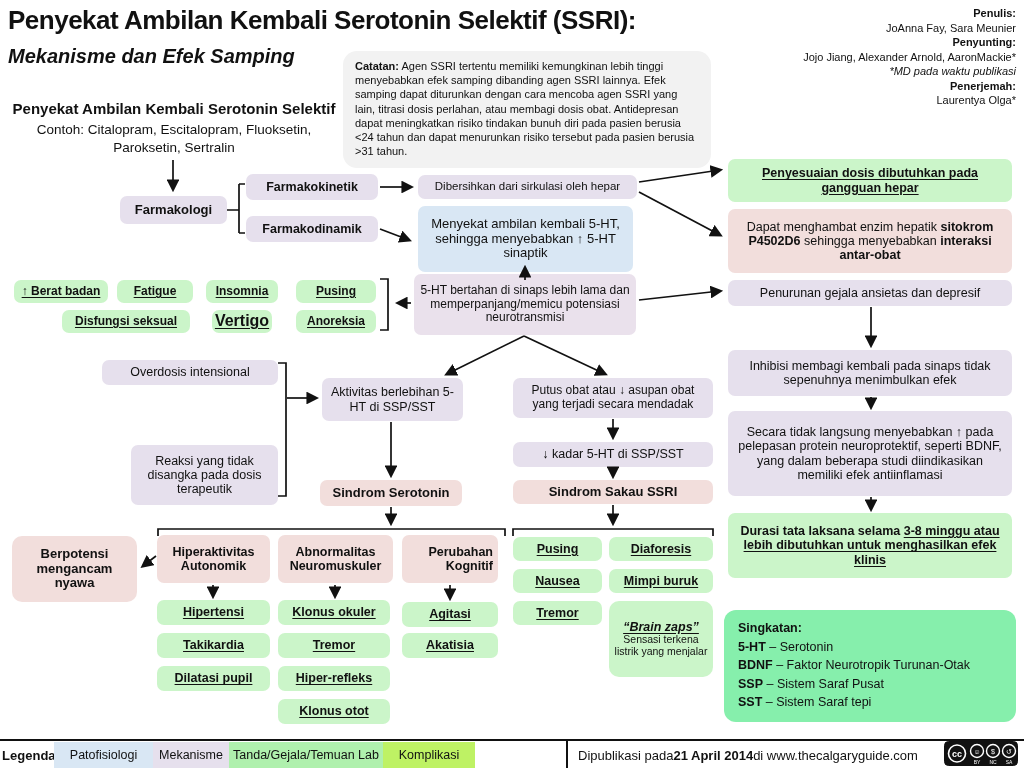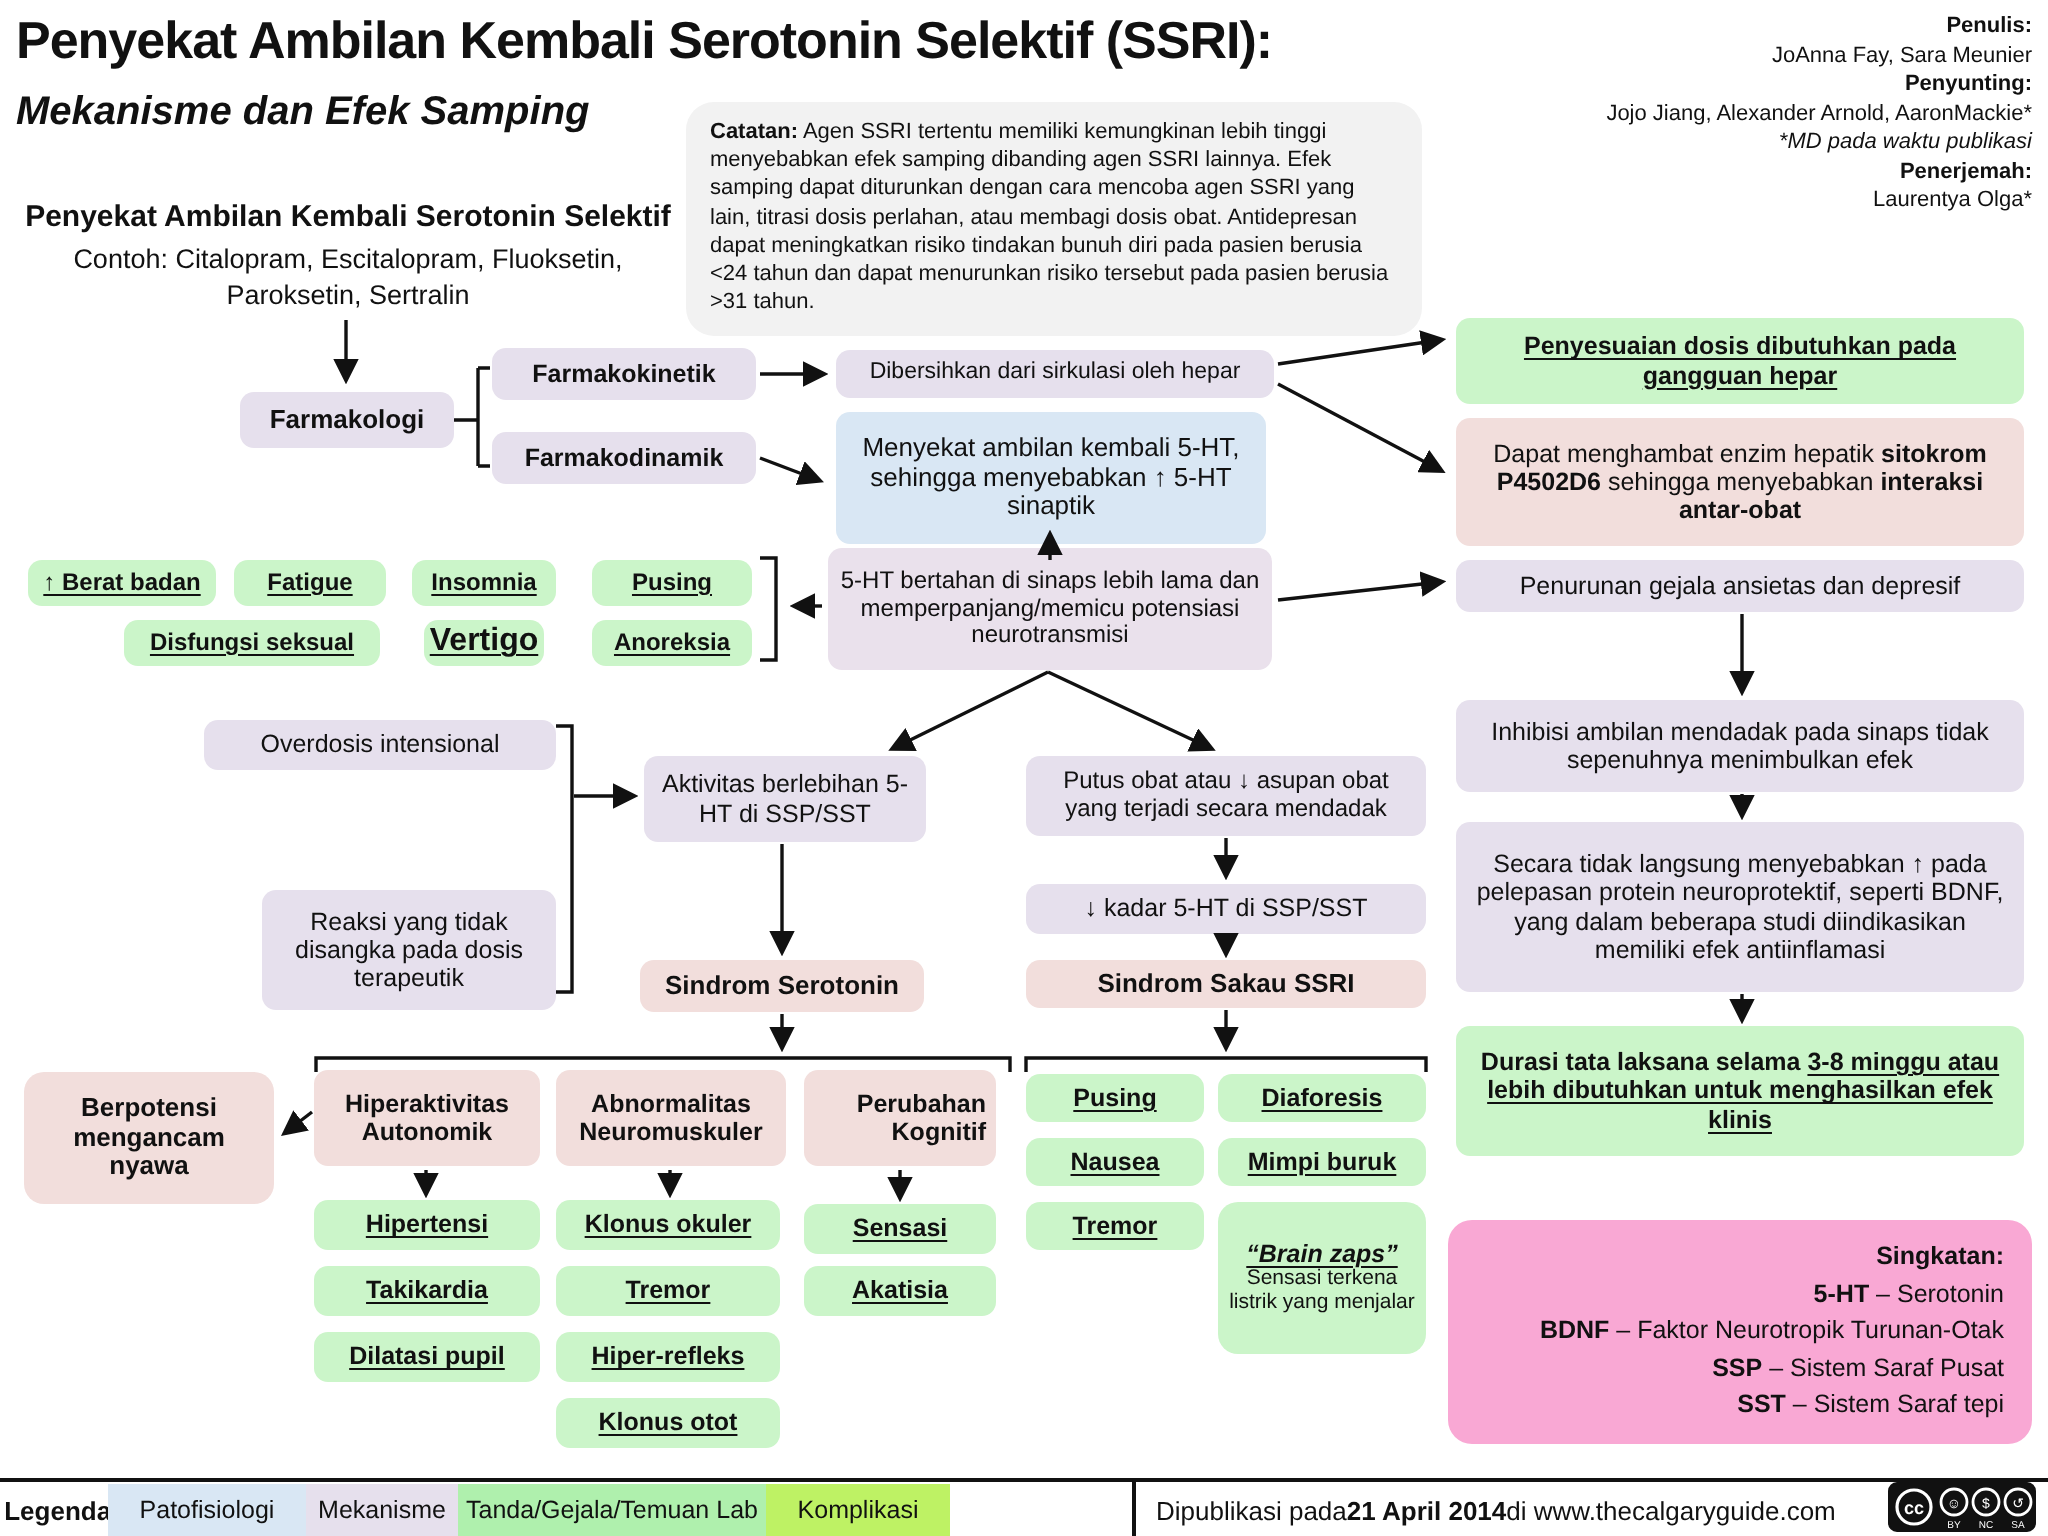--- a/index.html
+++ b/index.html
@@ -109,7 +109,7 @@
     <span><span>Dapat menghambat enzim hepatik </span><span class="b">sitokrom P4502D6</span><span> sehingga menyebabkan </span><span class="b">interaksi antar-obat</span></span>
   </div>
   <div class="box mech" style="left:728px;top:280px;width:284px;height:26px;font-size:12.5px;">Penurunan gejala ansietas dan depresif</div>
-  <div class="box mech" style="left:728px;top:350px;width:284px;height:46px;font-size:12.5px;">Inhibisi ambilan mendadak pada sinaps tidak sepenuhnya menimbulkan efek</div>
+  <div class="box mech" style="left:728px;top:350px;width:284px;height:46px;font-size:12.5px;">Inhibisi membagi kembali pada sinaps tidak sepenuhnya menimbulkan efek</div>
   <div class="box mech" style="left:728px;top:411px;width:284px;height:85px;font-size:12.5px;">Secara tidak langsung menyebabkan ↑ pada pelepasan protein neuroprotektif, seperti BDNF, yang dalam beberapa studi diindikasikan memiliki efek antiinflamasi</div>
   <div class="box sign b" style="left:728px;top:513px;width:284px;height:65px;font-size:12.5px;">
     <span><span>Durasi tata laksana selama </span><span class="u">3-8 minggu atau lebih dibutuhkan untuk menghasilkan efek klinis</span></span>

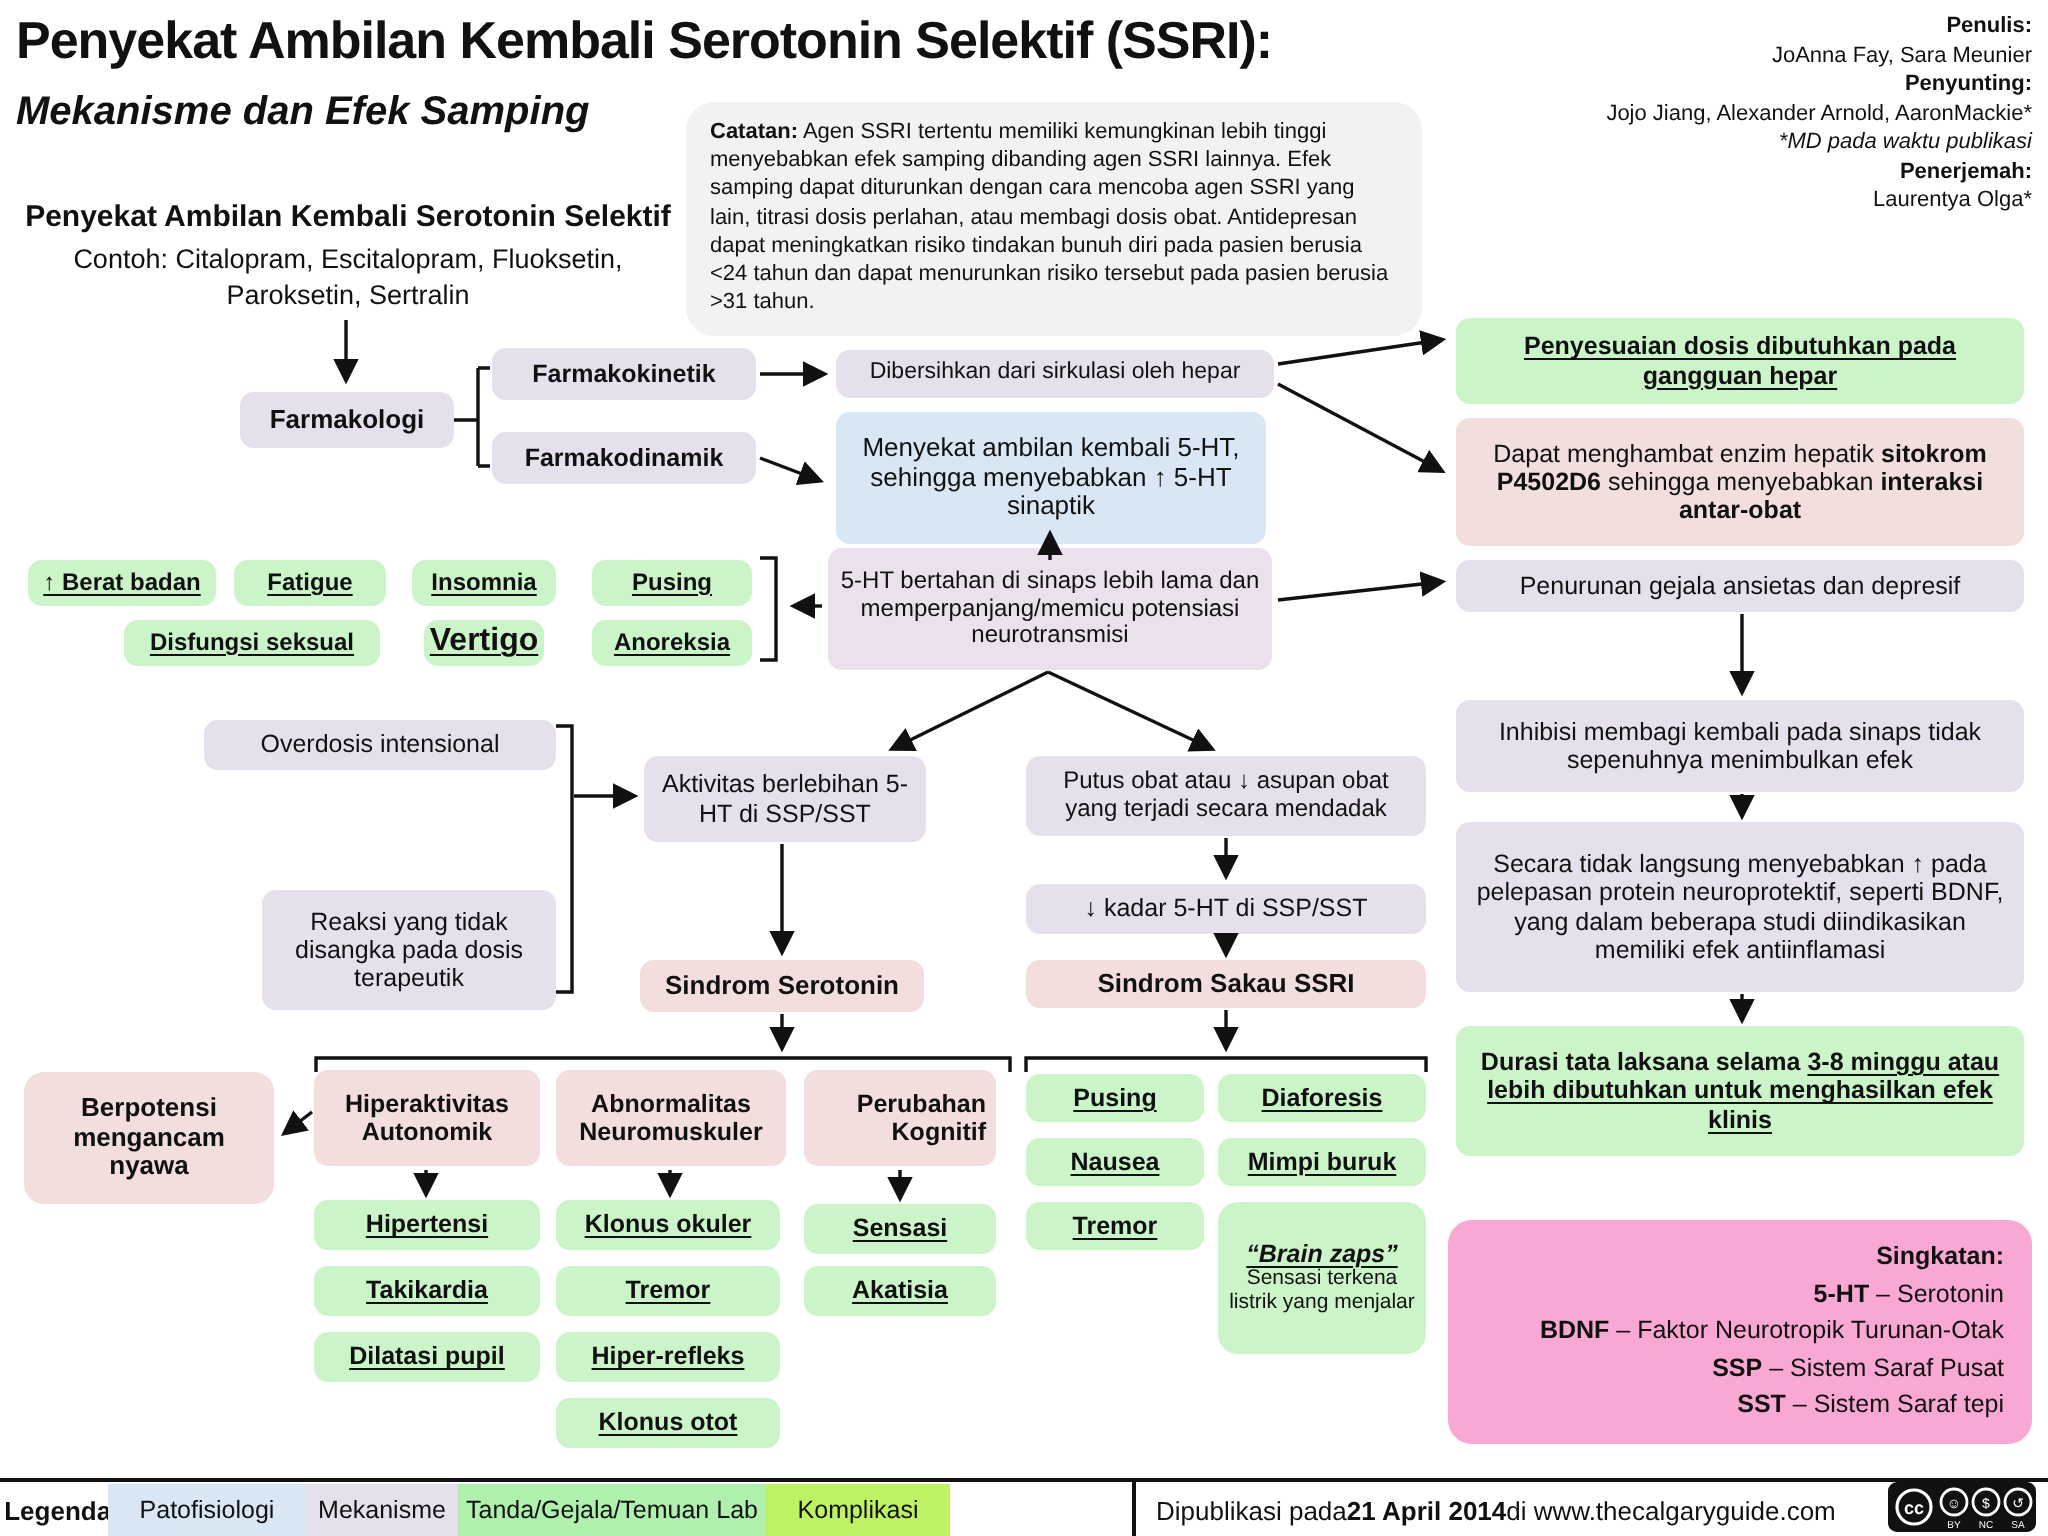--- a/index.html
+++ b/index.html
@@ -91,7 +91,7 @@
   <div class="box sign chip" style="left:278px;top:666px;width:112px;height:25px;font-size:12.5px;">Hiper-refleks</div>
   <div class="box sign chip" style="left:278px;top:699px;width:112px;height:25px;font-size:12.5px;">Klonus otot</div>
 
-  <div class="box sign chip" style="left:402px;top:602px;width:96px;height:25px;font-size:12.5px;">Sensasi</div>
+  <div class="box sign chip" style="left:402px;top:602px;width:96px;height:25px;font-size:12.5px;">Agitasi</div>
   <div class="box sign chip" style="left:402px;top:633px;width:96px;height:25px;font-size:12.5px;">Akatisia</div>
 
   <div class="box sign chip" style="left:513px;top:537px;width:89px;height:24px;font-size:12.5px;">Pusing</div>

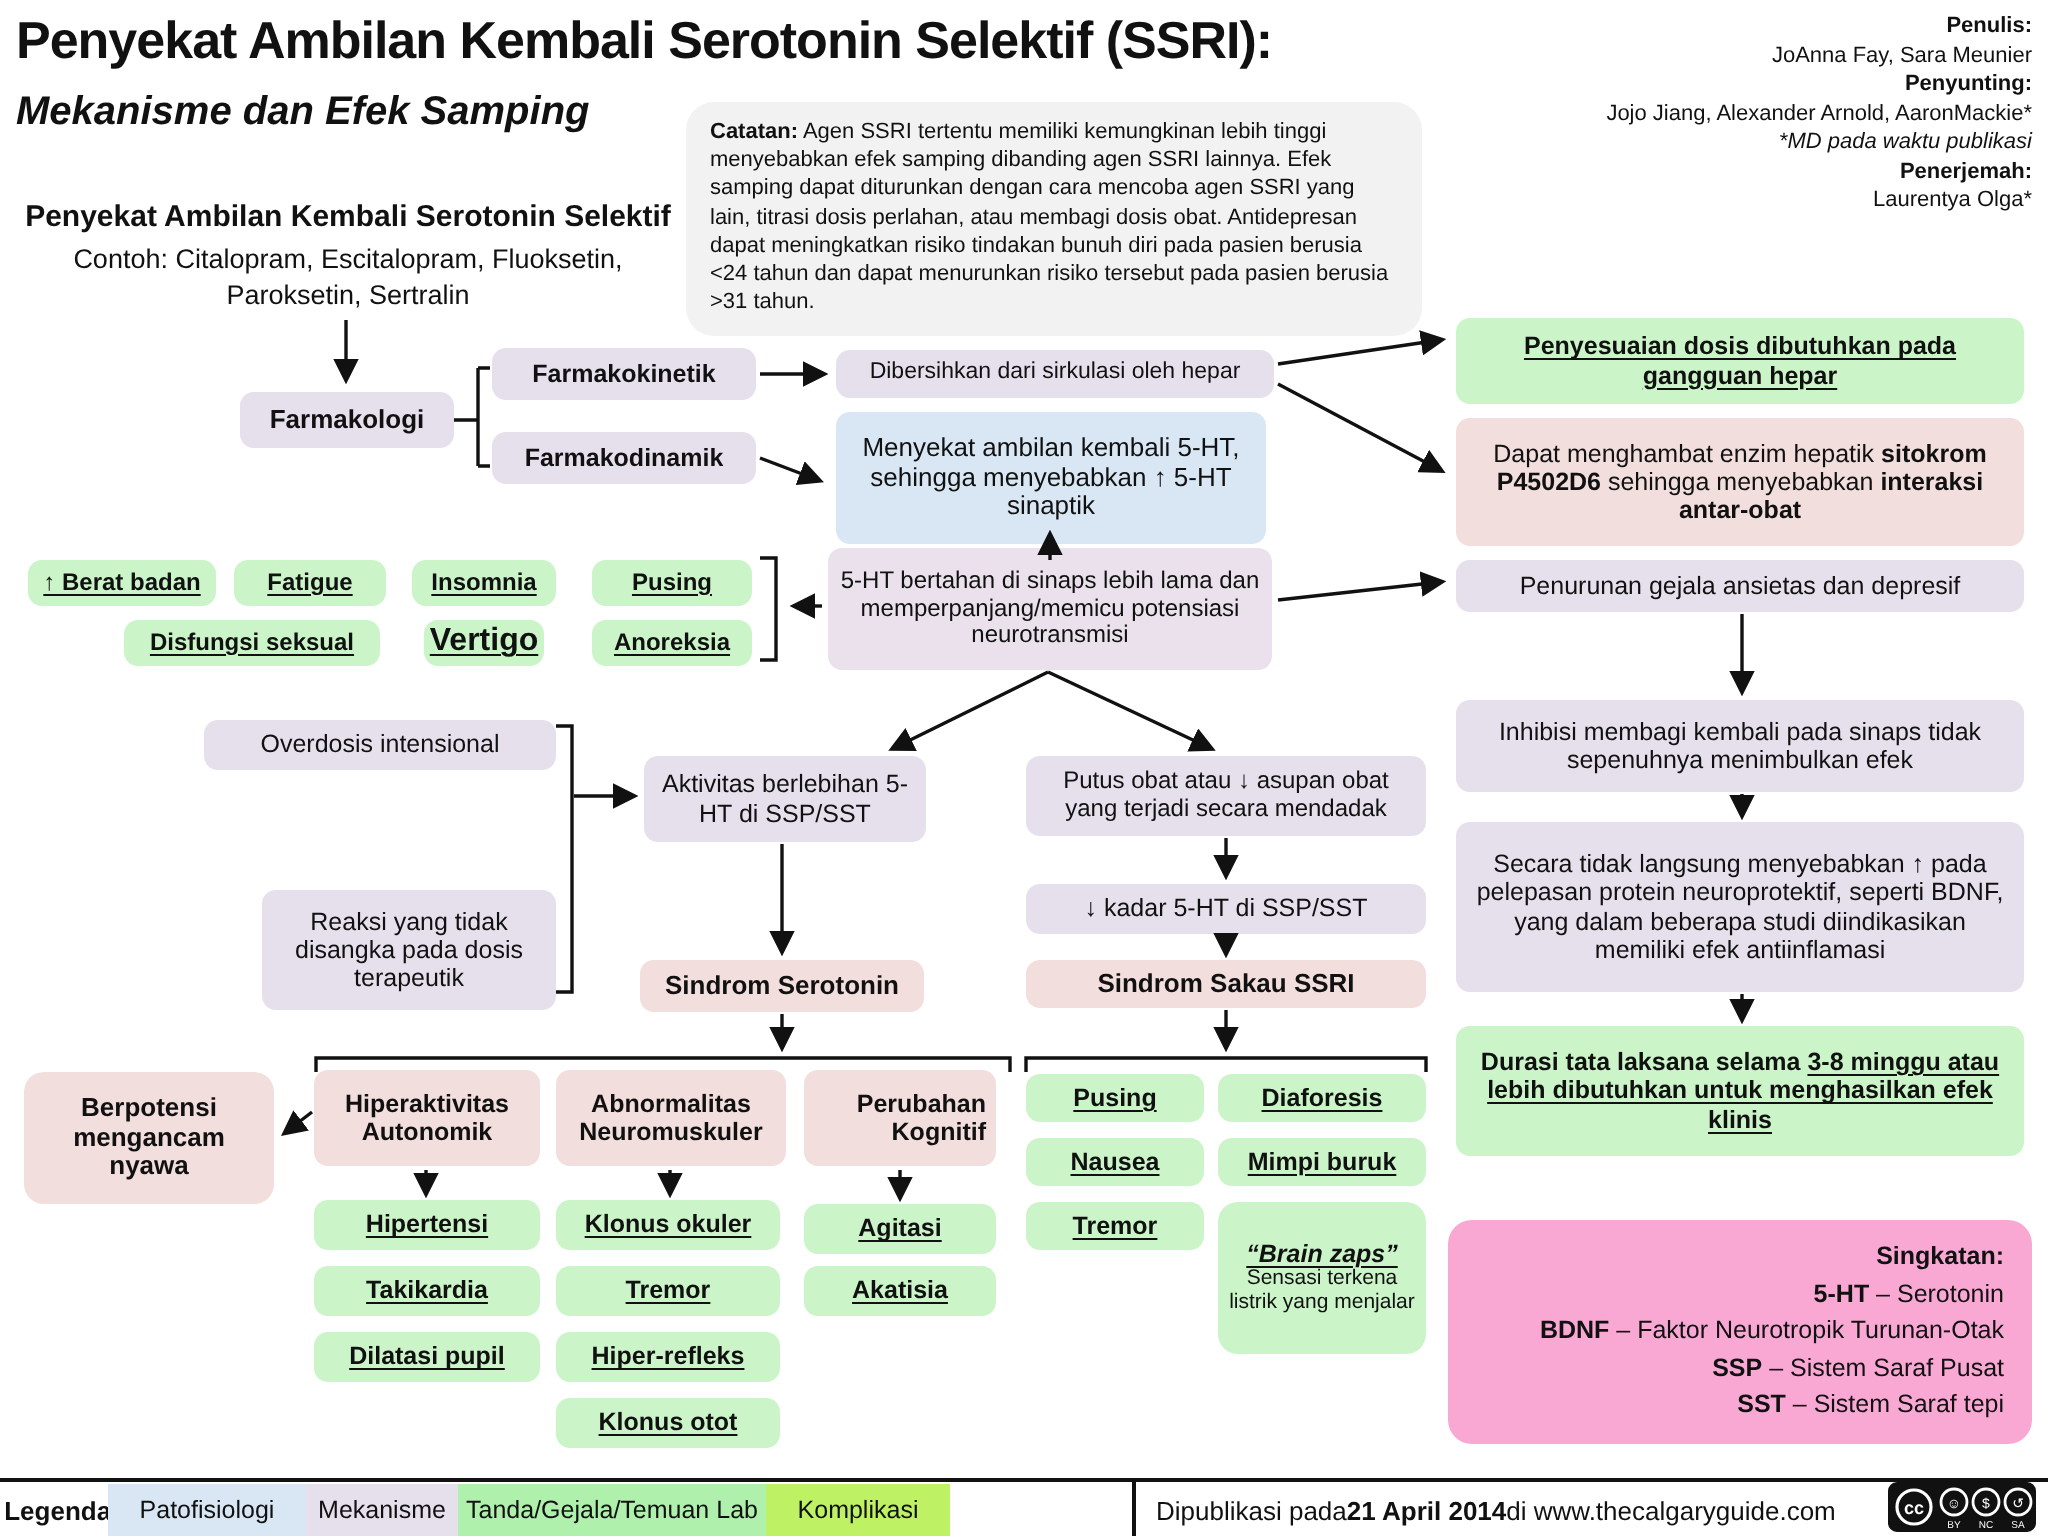--- a/index.html
+++ b/index.html
@@ -26,8 +26,8 @@
   .legend-line{position:absolute;left:0;top:739px;width:1024px;height:2px;background:#111;}
   .legend-item{position:absolute;top:742px;height:26px;display:flex;align-items:center;justify-content:center;font-size:12.5px;}
   .lg-patho{background:#D9E7F4;} .lg-mech{background:#E6E0ED;} .lg-sign{background:#AFF0AD;} .lg-comp{background:#bef264;}
-  .abbr-box{position:absolute;left:724px;top:610px;width:292px;height:112px;background:#f9a8d4;
-            border-radius:12px;padding:9px 14px;box-sizing:border-box;font-size:12.5px;line-height:18.5px;text-align:right;}
+  .abbr-box{position:absolute;left:724px;top:610px;width:292px;height:112px;background:#86efac;
+            border-radius:12px;padding:9px 14px;box-sizing:border-box;font-size:12.5px;line-height:18.5px;text-align:left;}
 </style>
 </head>
 <body>

